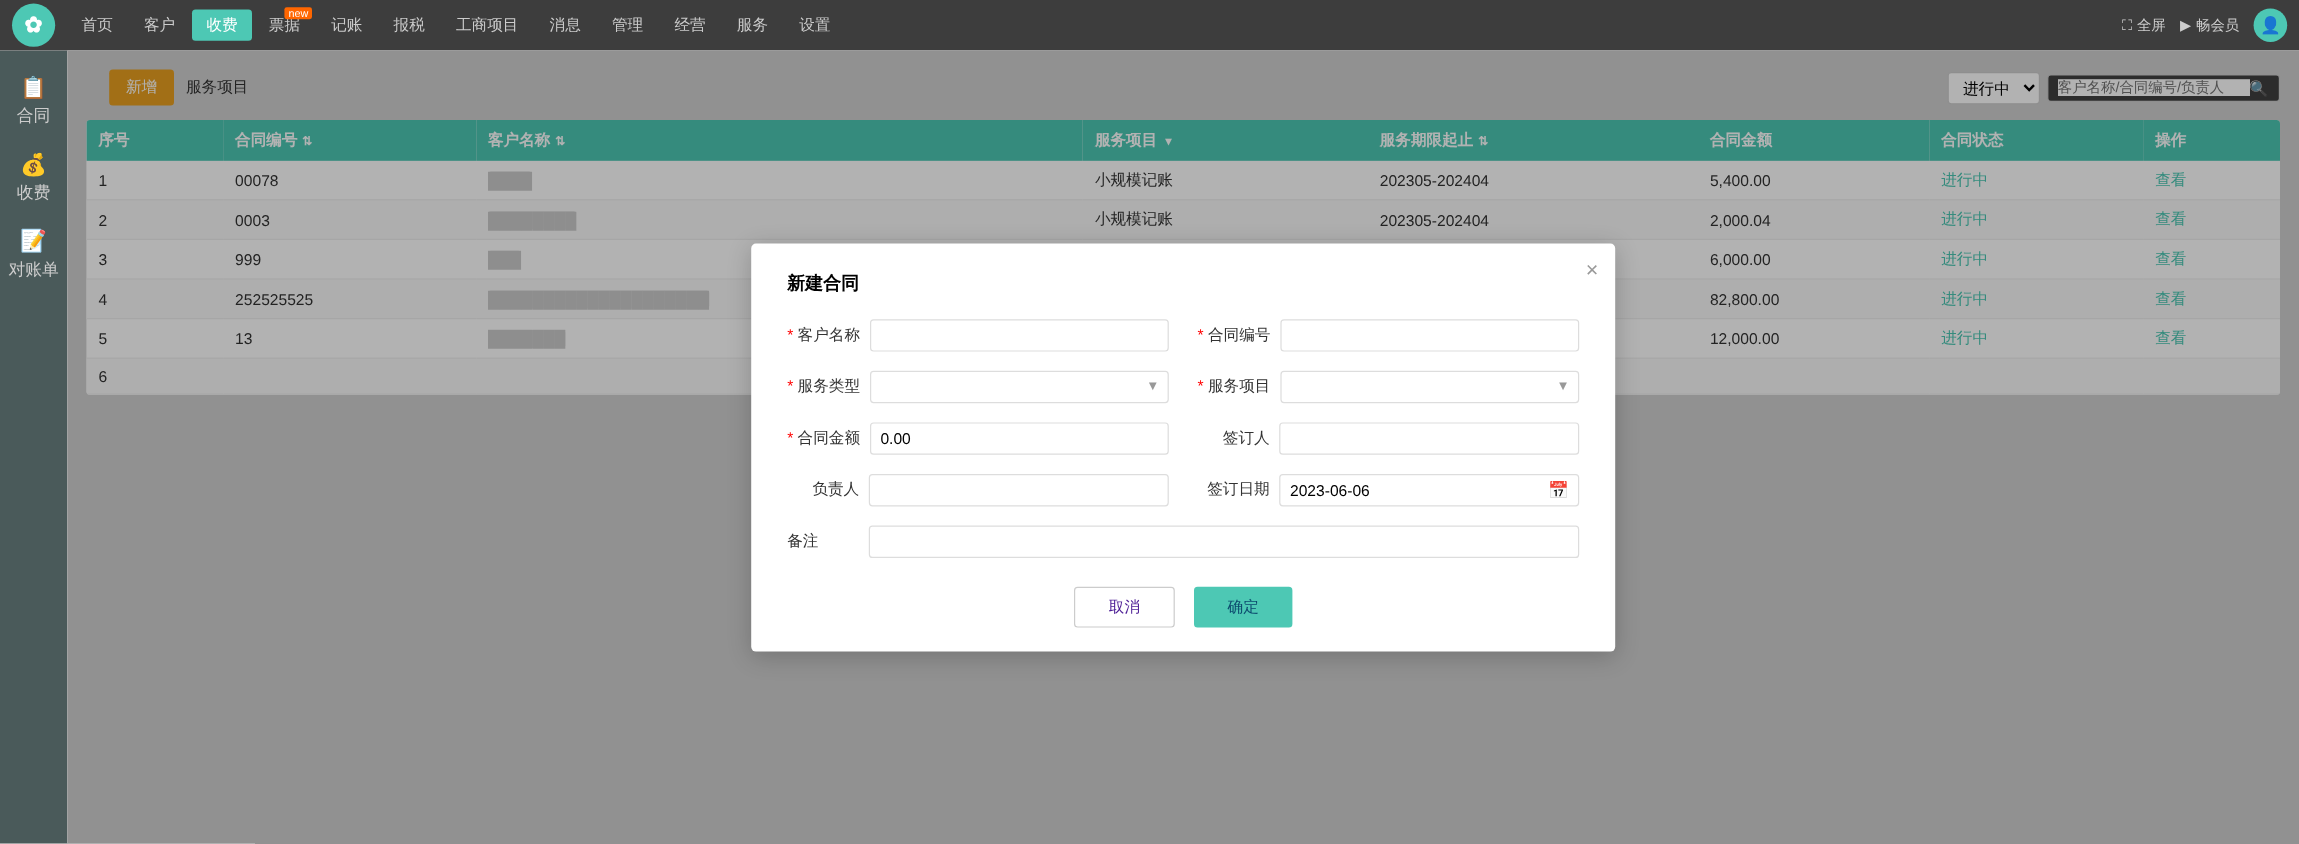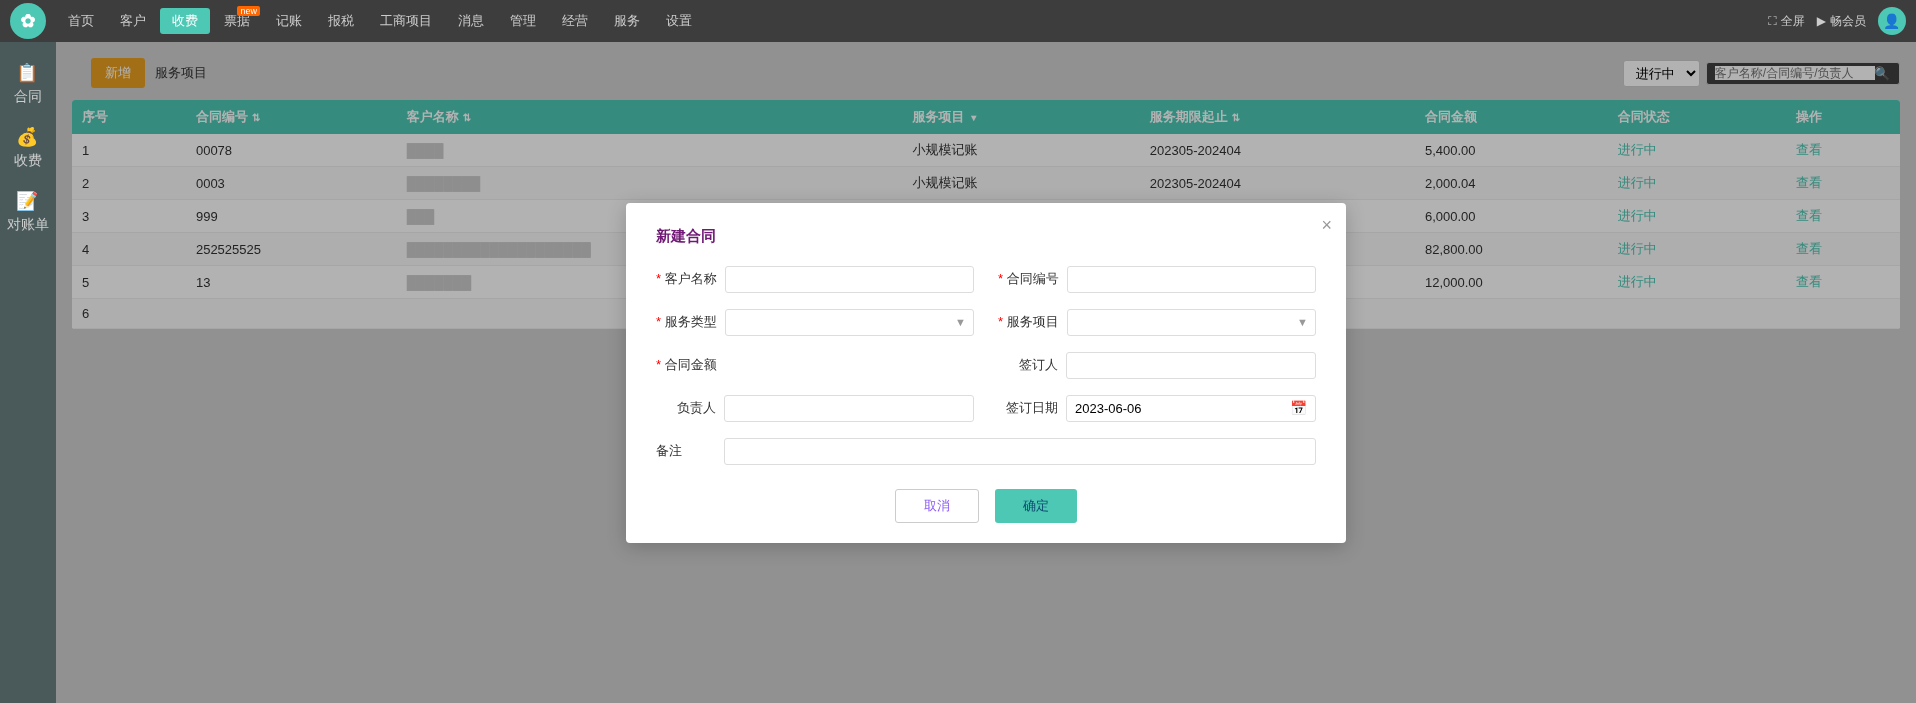--- a/index.html
+++ b/index.html
@@ -119,7 +119,7 @@
       position: absolute; top: 12px; right: 14px; cursor: pointer; color: #999; font-size: 18px;
     }
     .modal-title {
-      font-size: 15px; font-weight: bold; color: #701a75; margin-bottom: 20px;
+      font-size: 15px; font-weight: bold; color: #000000; margin-bottom: 20px;
     }
     .form-grid {
       display: grid; grid-template-columns: 1fr 1fr; gap: 16px 24px;

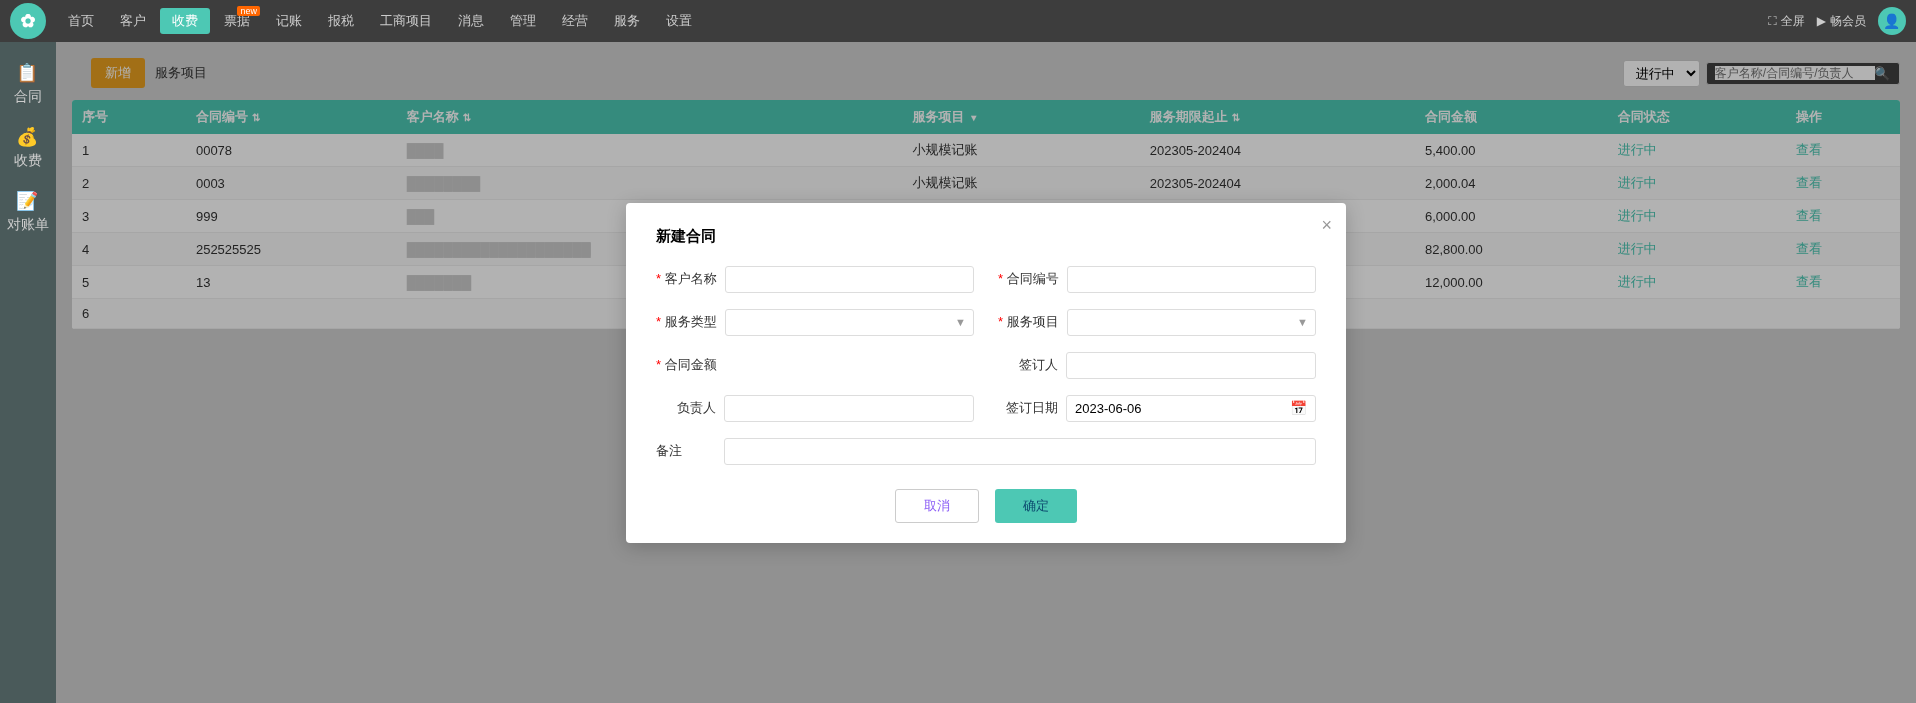--- a/index.html
+++ b/index.html
@@ -357,6 +357,7 @@
 
           <div class="form-row">
             <span class="form-label required">合同金额</span>
+            <input class="form-input" type="text" value="0.00" style="">
           </div>
           <div class="form-row">
             <span class="form-label">签订人</span>

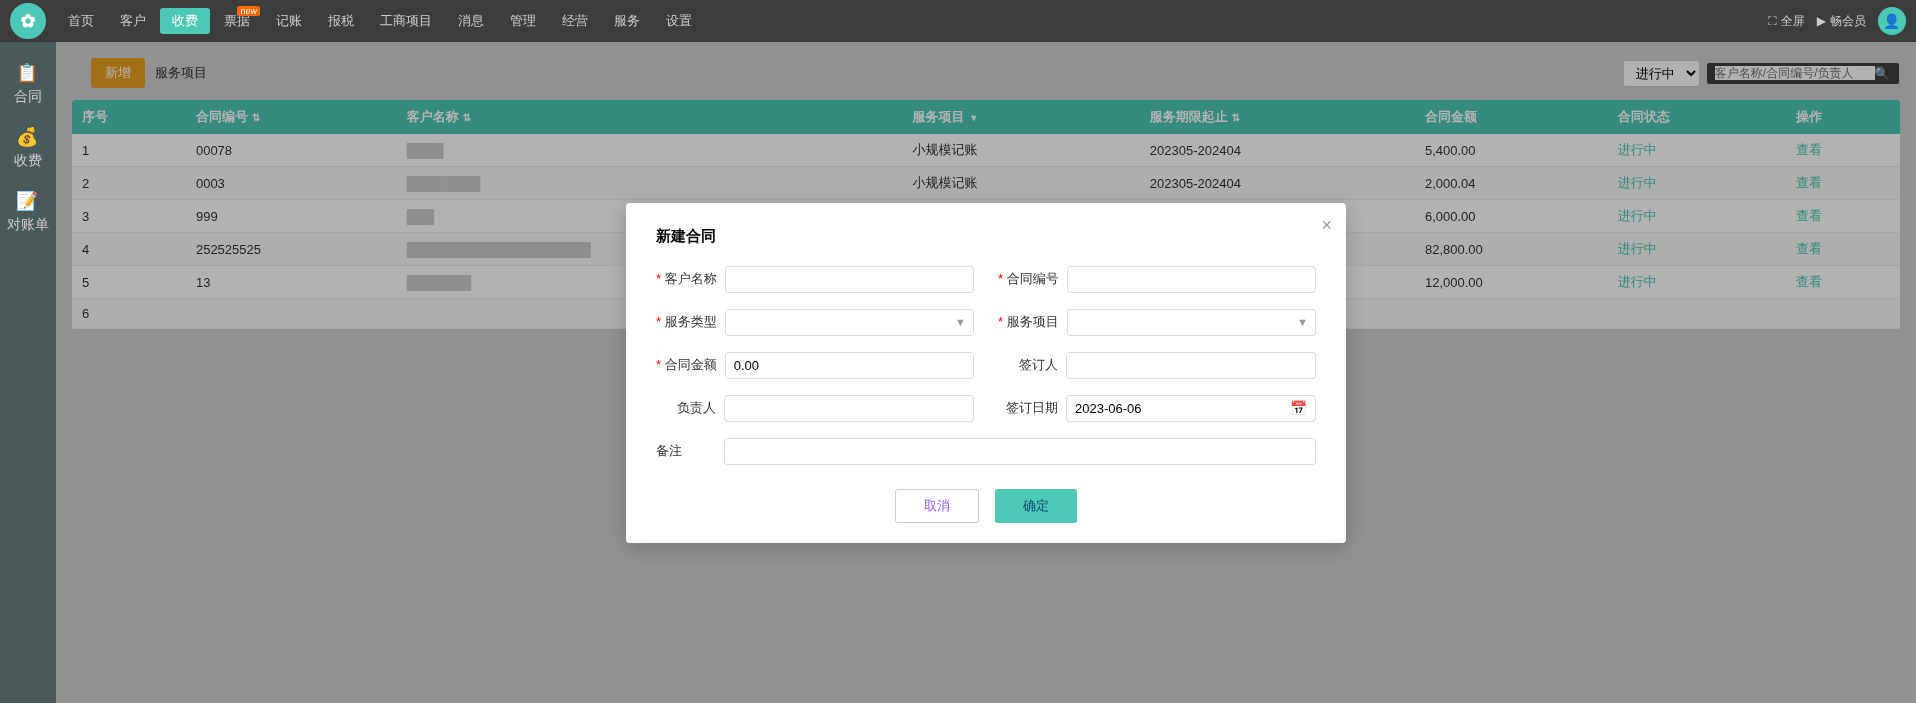--- a/index.html
+++ b/index.html
@@ -152,7 +152,7 @@
       display: flex; justify-content: center; gap: 16px; margin-top: 24px;
     }
     .btn-cancel {
-      padding: 7px 28px; border: 1px solid #ccc; background: white; border-radius: 3px; cursor: pointer; font-size: 13px; color: #8b5cf6;
+      padding: 7px 28px; border: 1px solid #ccc; background: white; border-radius: 3px; cursor: pointer; font-size: 13px; color: #4c1d95;
     }
     .btn-confirm {
       padding: 7px 28px; border: none; background: #4dc8b4; color: #0c4a6e; border-radius: 3px; cursor: pointer; font-size: 13px;

